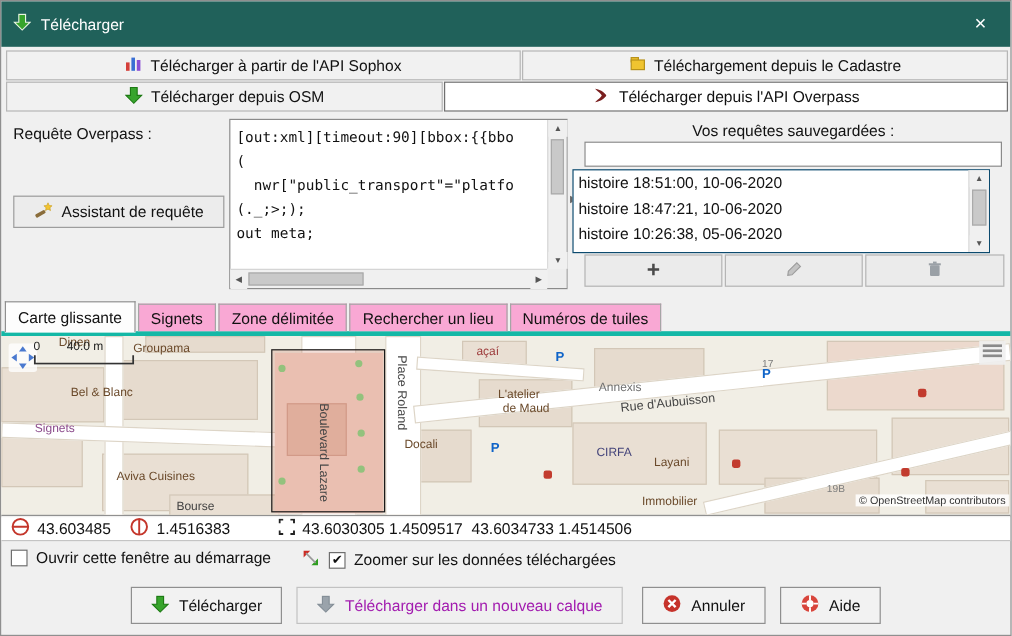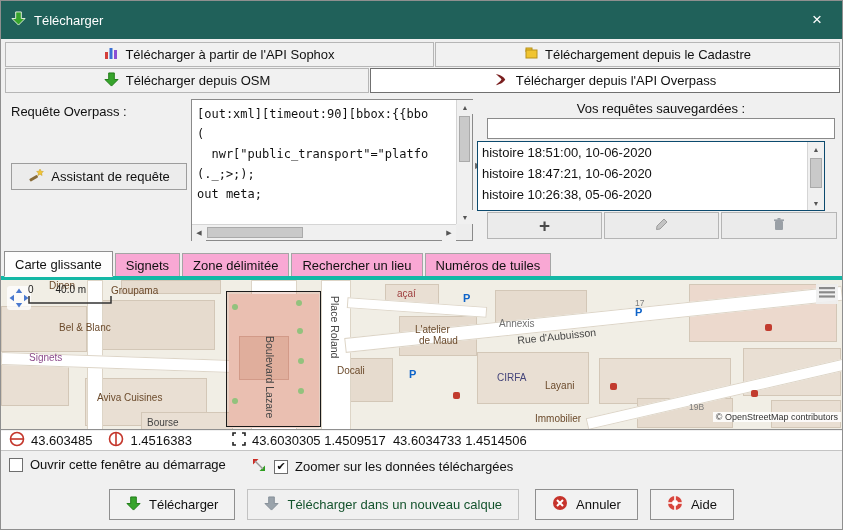--- a/index.html
+++ b/index.html
@@ -105,7 +105,7 @@
   .btnrow { position:absolute; left:0; top:488px; width:100%; display:flex; justify-content:center; gap:12px; }
   .btn { height:31px; background:#f2f2f2; border:1px solid #8f8f8f; display:flex; align-items:center;
     justify-content:center; gap:8px; padding:0 16px; font-size:13px; cursor:pointer; }
-  .btn.disabled { color:#14532d; border-color:#c2c2c2; background:#f0f0f0; cursor:default; }
+  .btn.disabled { color:#a21caf; border-color:#c2c2c2; background:#f0f0f0; cursor:default; }
   .btn.cancel { margin-left:4px; }
 </style>
 </head>

